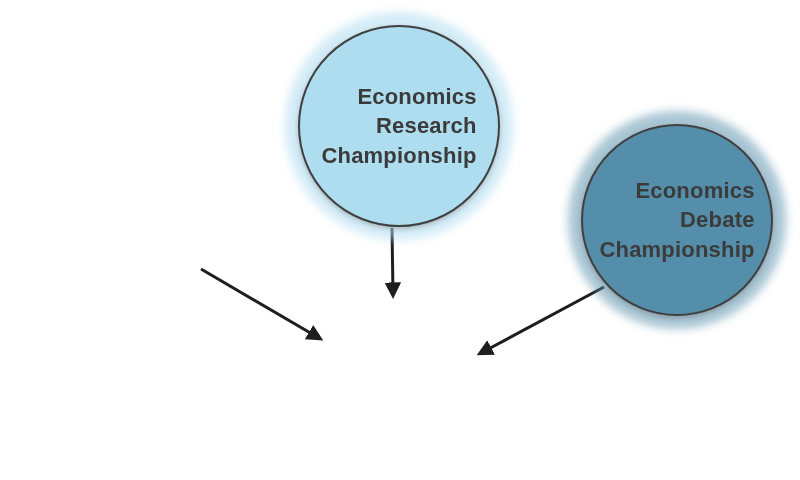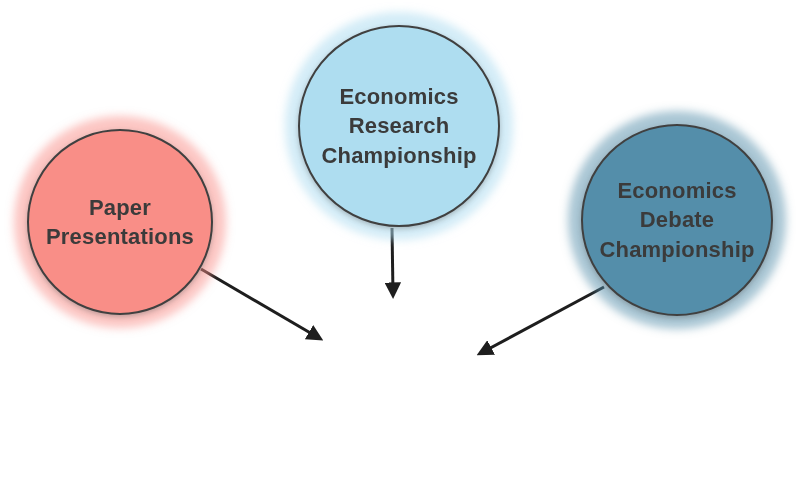--- a/index.html
+++ b/index.html
@@ -31,7 +31,7 @@
     display: flex;
     align-items: center;
     justify-content: center;
-    text-align: center;
+    text-align: right;
   }
   .node-label {
     white-space: pre-line;

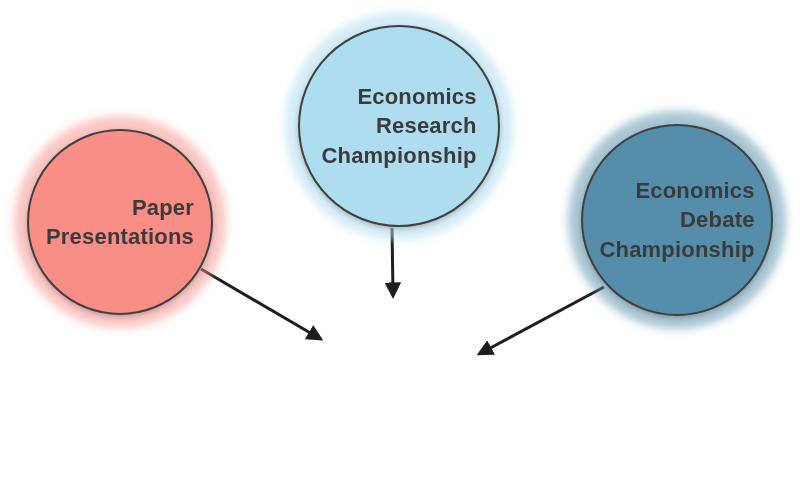--- a/index.html
+++ b/index.html
@@ -65,10 +65,6 @@
     <line class="arrow-line" x1="604" y1="287" x2="481" y2="353" stroke-width="3" marker-end="url(#arrowhead)" stroke="#1E1E1E"></line>
   </svg>
 
-  <div class="node node-paper" style="background: rgb(249, 142, 135); border-color: rgb(64, 64, 64); box-shadow: rgba(60, 60, 60, 0.3) 0px 2px 5px, rgba(249, 142, 135, 0.5) 0px 0px 8px 13px;">
-    <div class="node-label" style="color: rgb(59, 59, 59);">Paper
-Presentations</div>
-  </div>
 
   <div class="node node-research" style="background: rgb(174, 221, 240); border-color: rgb(64, 64, 64); box-shadow: rgba(60, 60, 60, 0.3) 0px 2px 5px, rgba(174, 221, 240, 0.55) 0px 0px 8px 13px;">
     <div class="node-label" style="color: rgb(59, 59, 59);">Economics

